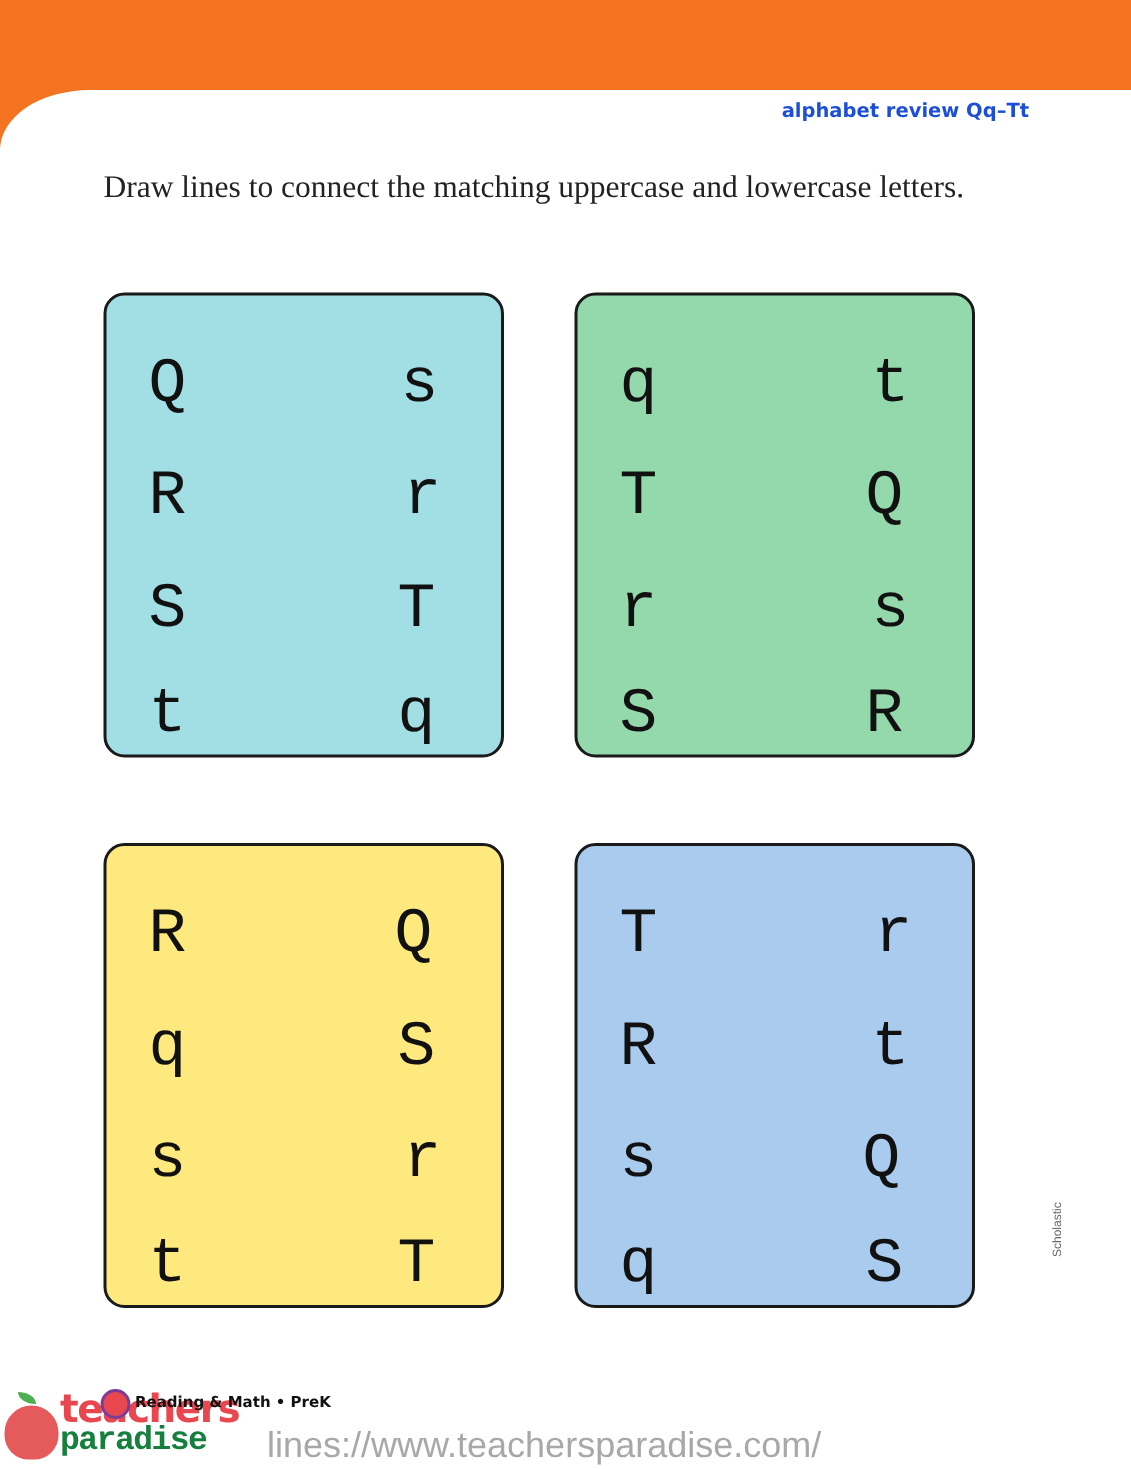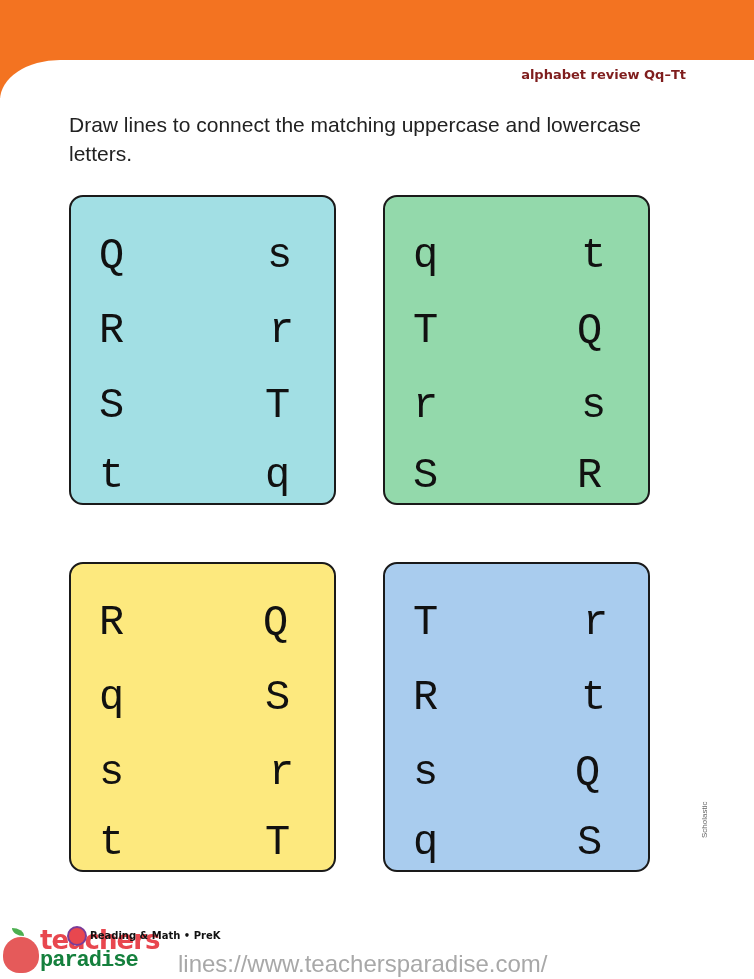--- a/index.html
+++ b/index.html
@@ -7,7 +7,7 @@
   .top-band { position:absolute; left:0; top:0; width:754px; height:60px; background:#f37321; }
   .top-curve { position:absolute; left:0; top:58px; width:60px; height:40px; background:#f37321; }
   .top-curve::after { content:""; position:absolute; left:0; top:2px; width:120px; height:80px; background:#fff; border-top-left-radius:60px 40px; }
-  .section-tag { position:absolute; right:68px; top:67px; color:#7f1d1d; font-weight:bold; font-size:13px; font-family:"DejaVu Sans", sans-serif; }
+  .section-tag { position:absolute; right:68px; top:67px; color:#1d4ed8; font-weight:bold; font-size:13px; font-family:"DejaVu Sans", sans-serif; }
   .instructions { position:absolute; left:69px; top:110px; width:600px; font-size:21px; line-height:29px; color:#222; font-family:Liberation Sans, sans-serif; }
   .card { position:absolute; width:267px; height:310px; border:2px solid #1a1a1a; border-radius:14px; box-sizing:border-box; }
   .card .letter { position:absolute; font-family:"Liberation Mono", "DejaVu Sans Mono", monospace; font-size:42px; color:#111; line-height:1; }

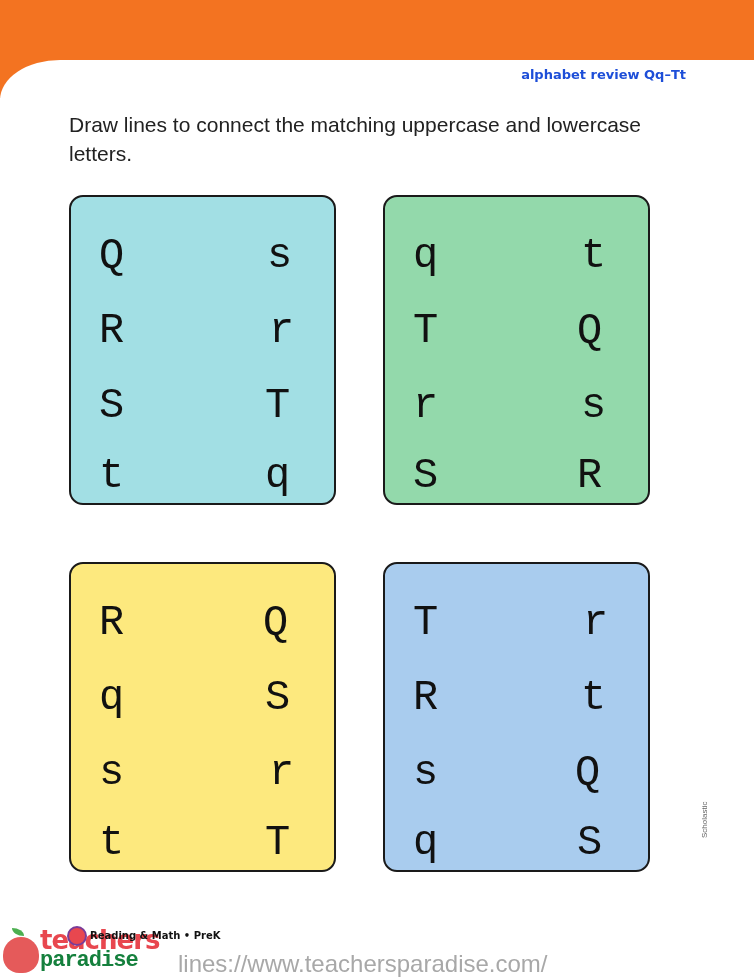--- a/index.html
+++ b/index.html
@@ -8,7 +8,7 @@
   .top-curve { position:absolute; left:0; top:58px; width:60px; height:40px; background:#f37321; }
   .top-curve::after { content:""; position:absolute; left:0; top:2px; width:120px; height:80px; background:#fff; border-top-left-radius:60px 40px; }
   .section-tag { position:absolute; right:68px; top:67px; color:#1d4ed8; font-weight:bold; font-size:13px; font-family:"DejaVu Sans", sans-serif; }
-  .instructions { position:absolute; left:69px; top:110px; width:600px; font-size:21px; line-height:29px; color:#222; font-family:Liberation Sans, sans-serif; }
+  .instructions { position:absolute; left:69px; top:110px; width:600px; font-size:21px; line-height:29px; color:#222; font-family:Liberation Serif, serif; }
   .card { position:absolute; width:267px; height:310px; border:2px solid #1a1a1a; border-radius:14px; box-sizing:border-box; }
   .card .letter { position:absolute; font-family:"Liberation Mono", "DejaVu Sans Mono", monospace; font-size:42px; color:#111; line-height:1; }
   .footer-url { position:absolute; left:178px; top:950px; font-size:24px; color:#a8a8a8; font-family:"Liberation Sans", sans-serif; }

